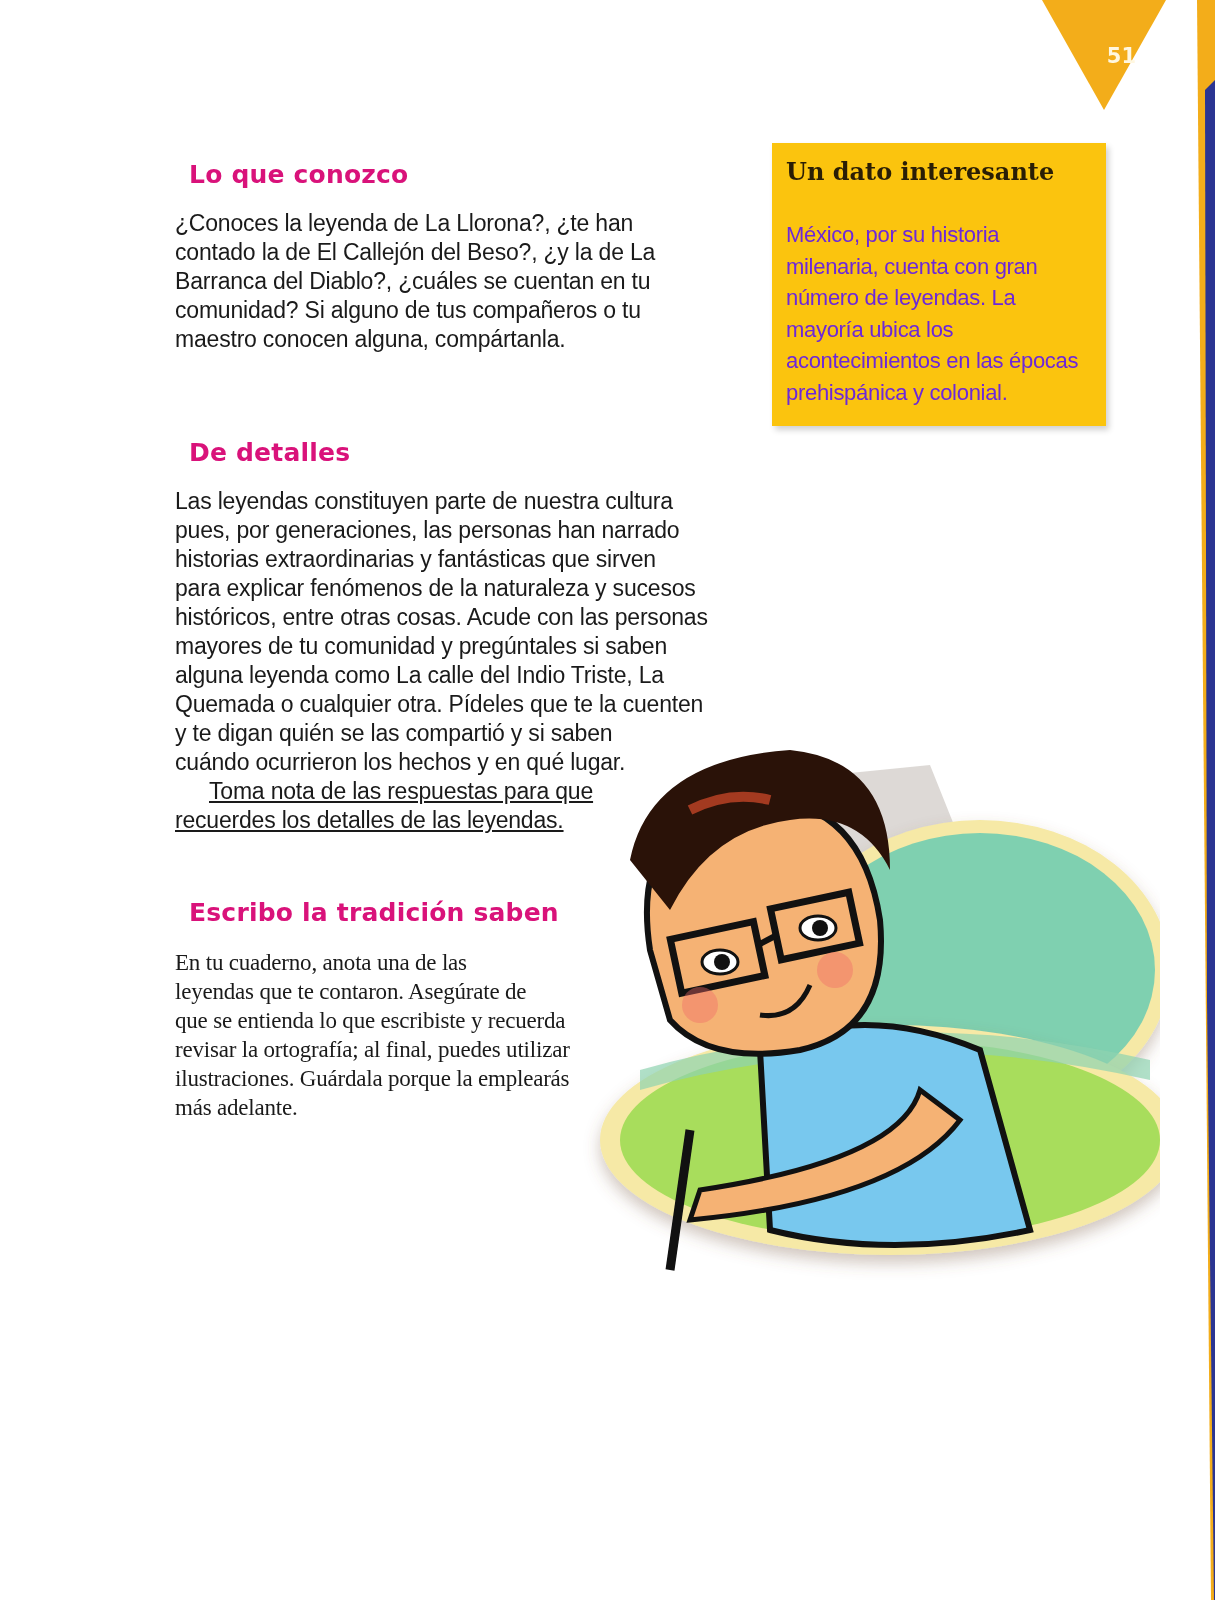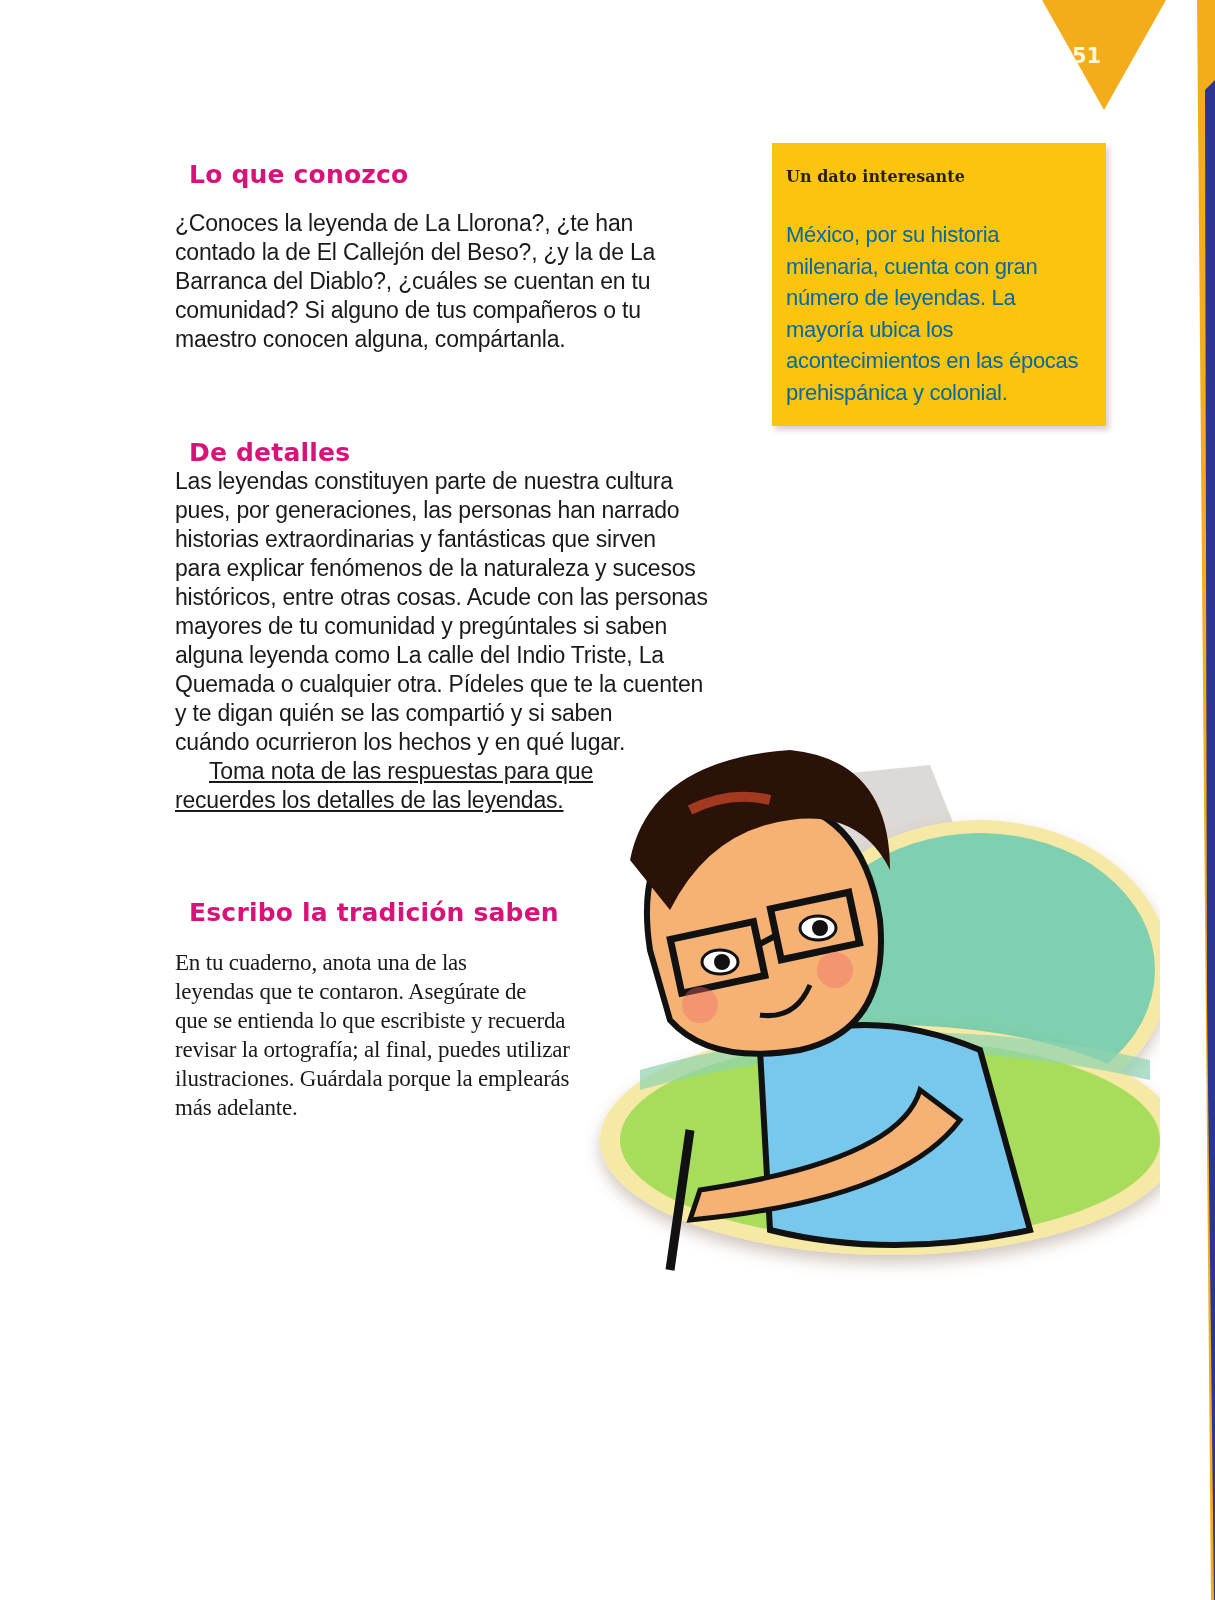--- a/index.html
+++ b/index.html
@@ -11,7 +11,7 @@
   .page-marker { position: absolute; left: 1042px; top: 0; width: 0; height: 0;
     border-left: 62px solid transparent; border-right: 62px solid transparent;
     border-top: 110px solid #f3ad1a; }
-  .page-number { position: absolute; left: 1072px; top: 44px; width: 64px; text-align: left;
+  .page-number { position: absolute; left: 1072px; top: 44px; width: 64px; text-align: right;
     color: #fff7e0; font-weight: bold; font-size: 21px; font-family: "DejaVu Sans", sans-serif; }
   .col { position: absolute; left: 175px; }
   .heading { color: #d9127a; font-weight: bold; font-size: 25px; font-family: "DejaVu Sans", sans-serif; letter-spacing: 0.2px; margin: 14px; }

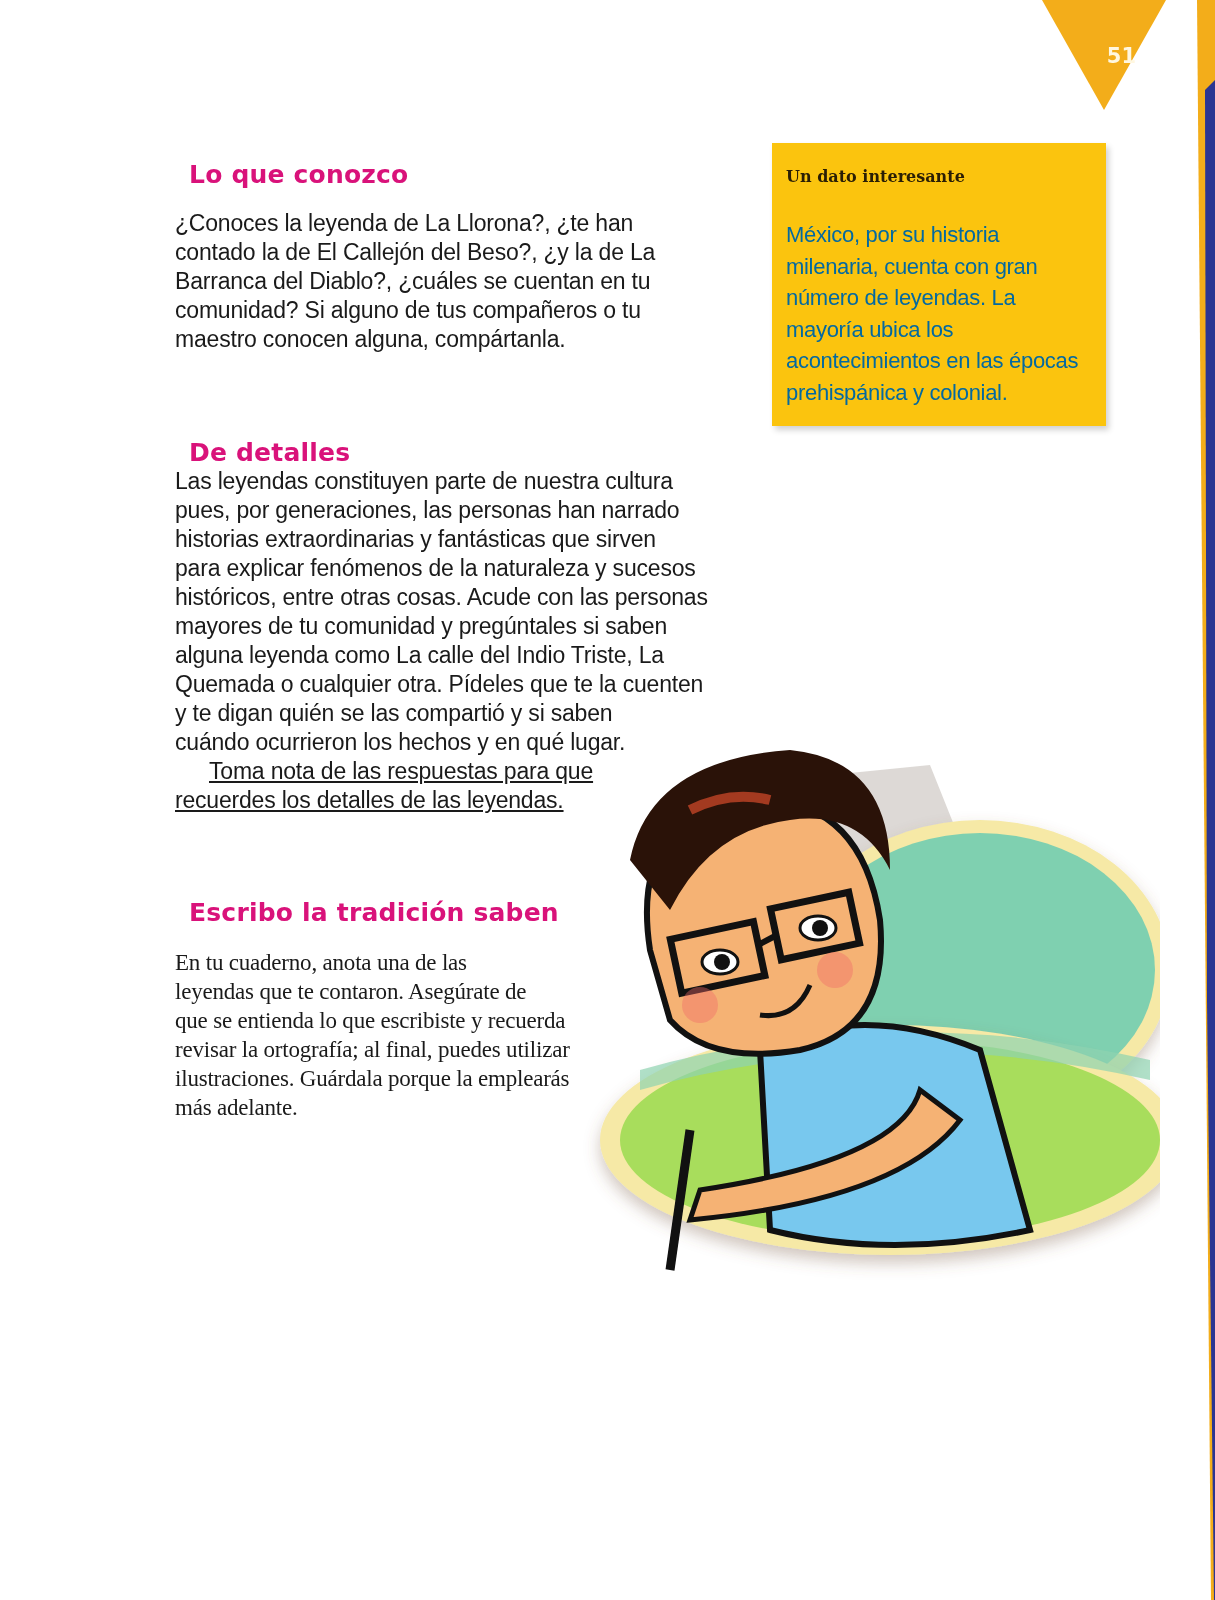--- a/index.html
+++ b/index.html
@@ -19,7 +19,7 @@
   .indent { text-indent: 34px; text-decoration: underline; }
   .fact-box { position: absolute; left: 772px; top: 143px; width: 334px; height: 283px; background: #fbc40e;
     box-shadow: 3px 4px 6px rgba(0,0,0,0.18); }
-  .fact-title { position: absolute; left: 14px; top: 24px; font-family: "DejaVu Serif", serif; font-weight: bold; font-size: 16px; color: #2a1e05; margin: 0; }
+  .fact-title { position: absolute; left: 14px; top: 14px; font-family: "DejaVu Serif", serif; font-weight: bold; font-size: 24px; color: #2a1e05; margin: 0; }
   .fact-text { position: absolute; left: 14px; top: 76px; font-size: 22px; line-height: 31.5px; color: #0369a1; white-space: pre-line; margin: 0; letter-spacing: -0.3px; }
   .illustration { position: absolute; left: 560px; top: 720px; width: 600px; height: 620px; }
 </style>

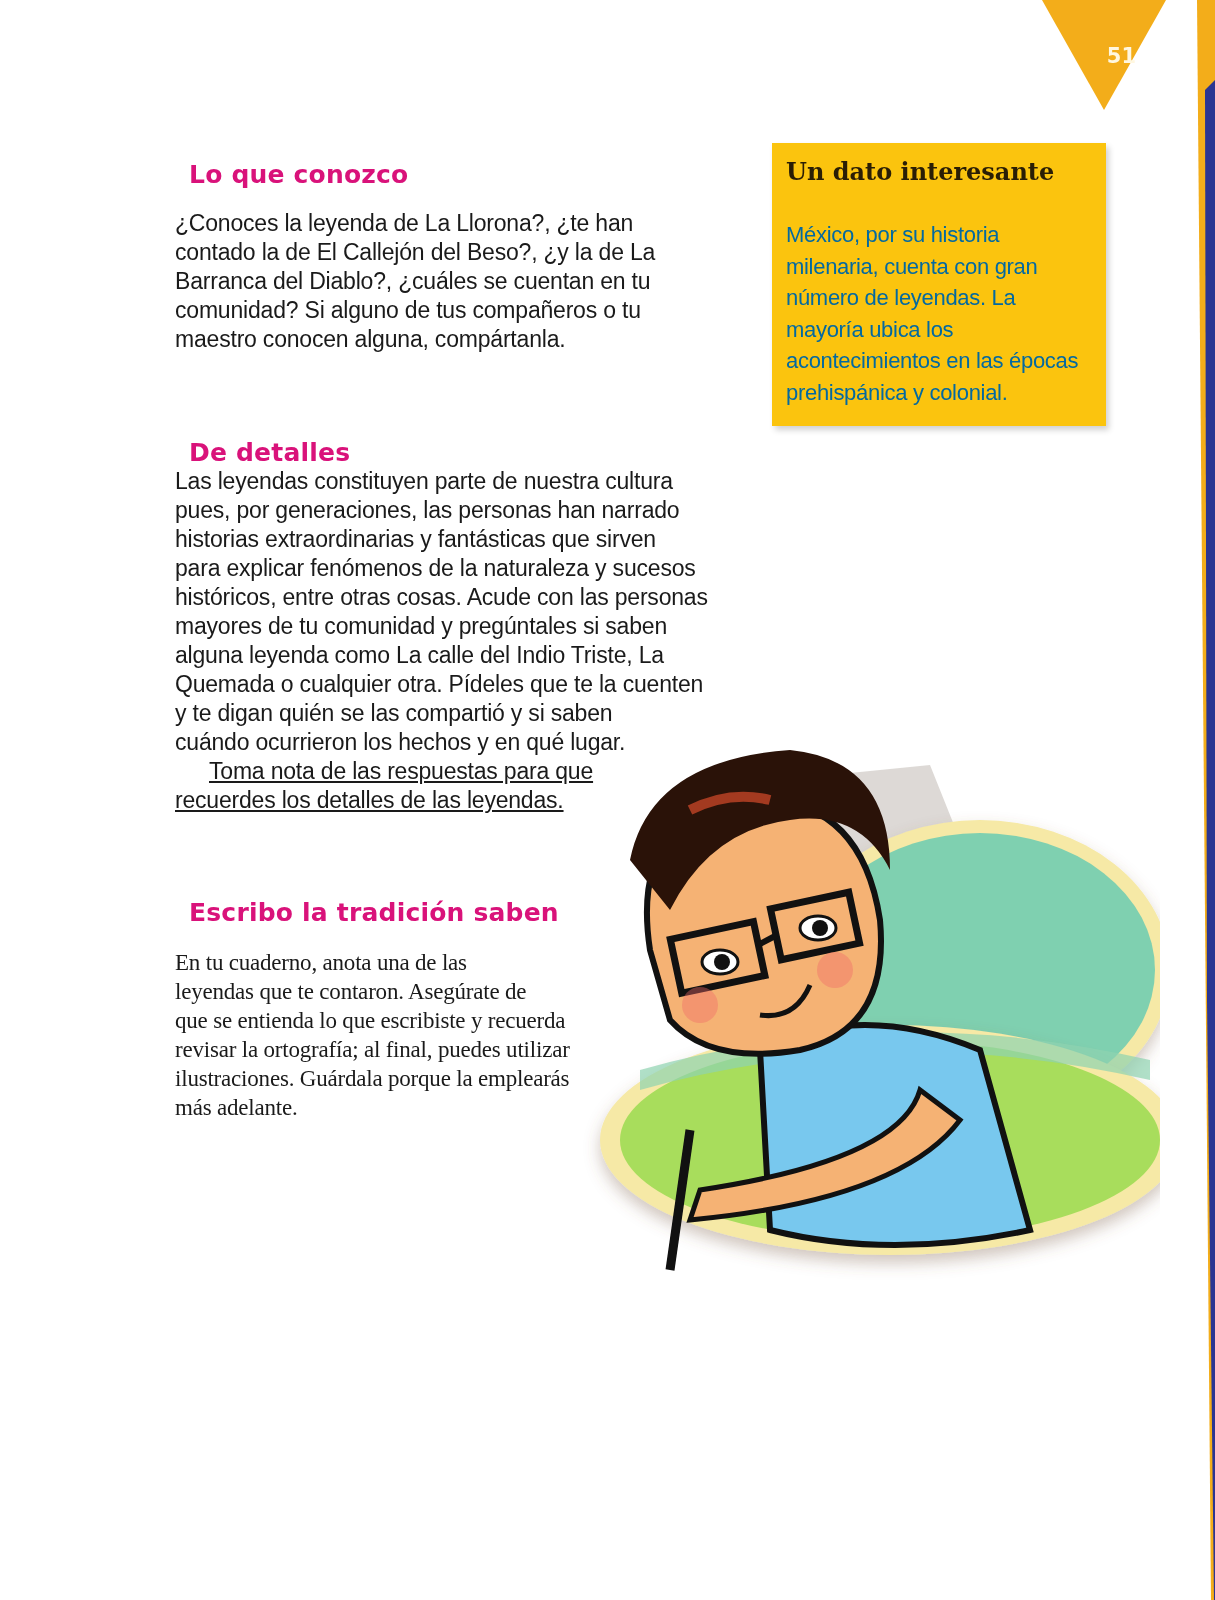--- a/index.html
+++ b/index.html
@@ -20,7 +20,7 @@
   .fact-box { position: absolute; left: 772px; top: 143px; width: 334px; height: 283px; background: #fbc40e;
     box-shadow: 3px 4px 6px rgba(0,0,0,0.18); }
   .fact-title { position: absolute; left: 14px; top: 14px; font-family: "DejaVu Serif", serif; font-weight: bold; font-size: 24px; color: #2a1e05; margin: 0; }
-  .fact-text { position: absolute; left: 14px; top: 76px; font-size: 22px; line-height: 31.5px; color: #0369a1; white-space: pre-line; margin: 0; letter-spacing: -0.3px; }
+  .fact-text { position: absolute; left: 14px; top: 76px; font-size: 22px; line-height: 31.5px; color: #6d28d9; white-space: pre-line; margin: 0; letter-spacing: -0.3px; }
   .illustration { position: absolute; left: 560px; top: 720px; width: 600px; height: 620px; }
 </style>
 </head>

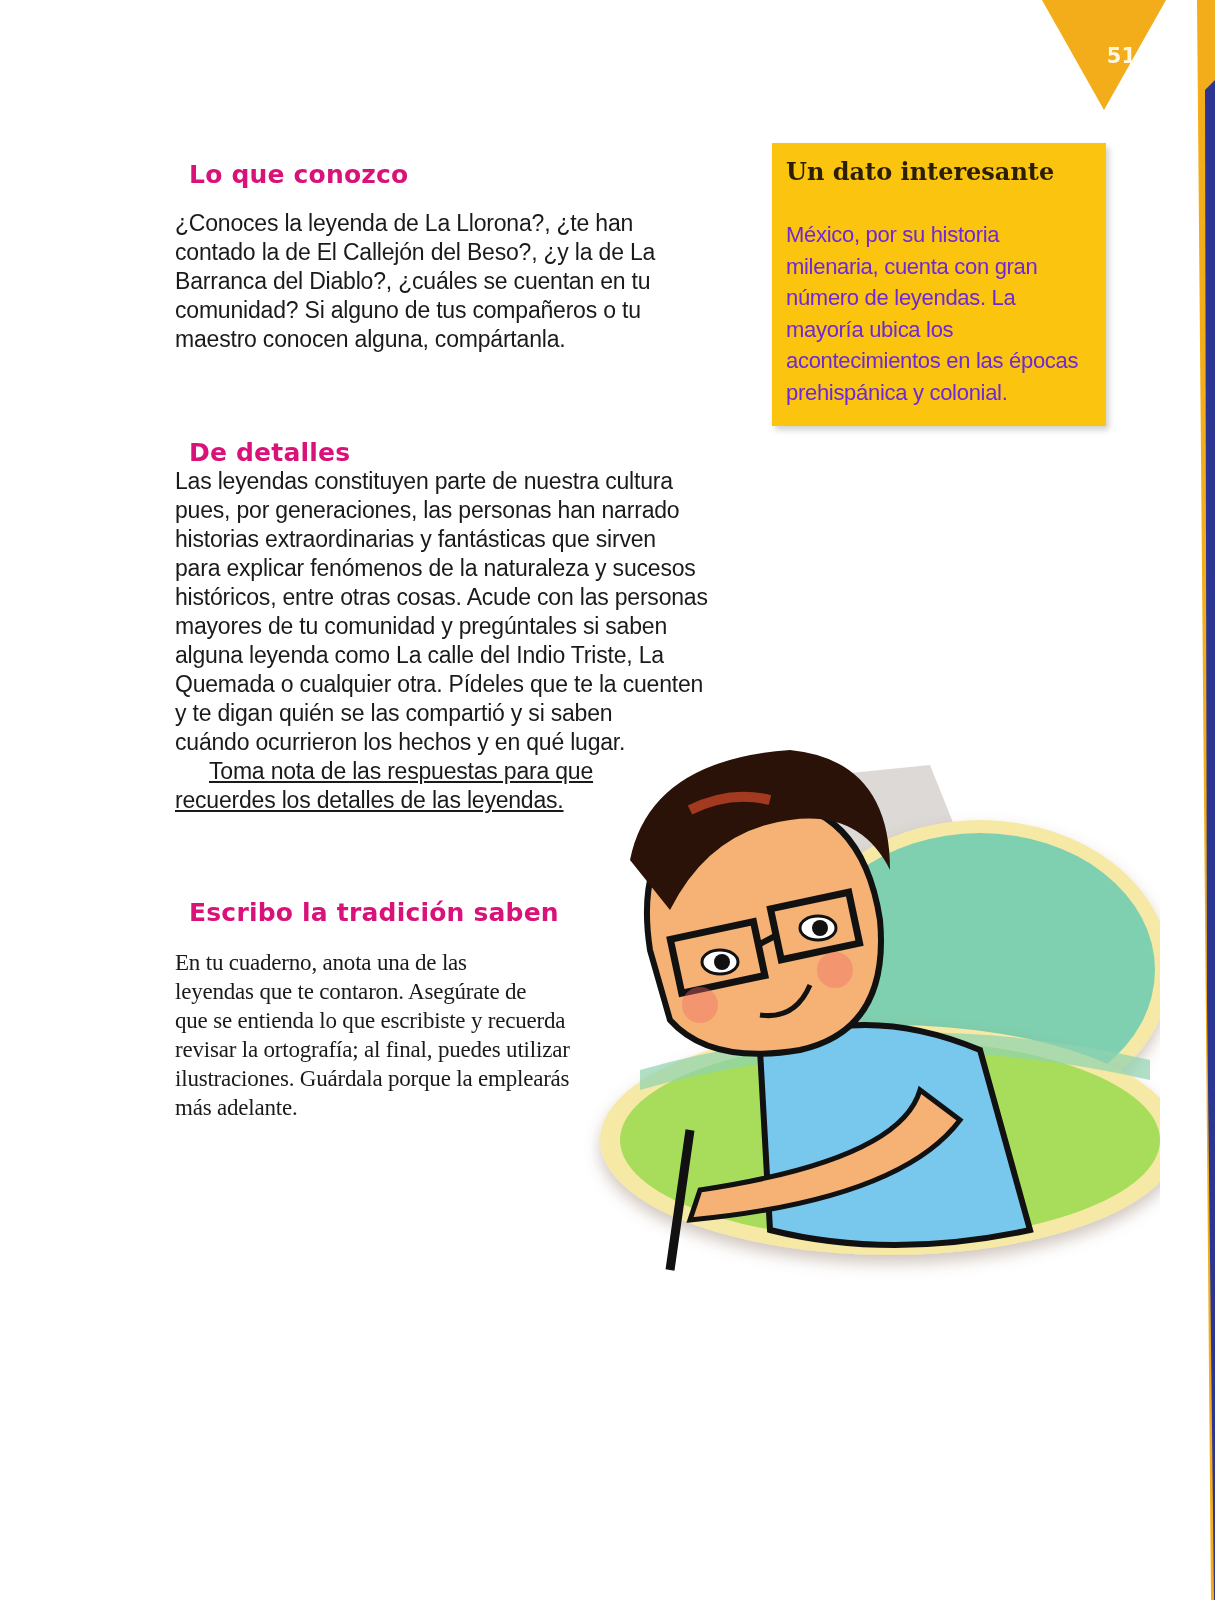--- a/index.html
+++ b/index.html
@@ -48,7 +48,7 @@
 <div class="col" style="top:424px;">
   <h2 class="heading">De detalles</h2>
 </div>
-<div class="col" style="top:467px; width:570px;">
+<div class="col" style="top:487px; width:570px;">
   <p class="para">Las leyendas constituyen parte de nuestra cultura
 pues, por generaciones, las personas han narrado
 historias extraordinarias y fantásticas que sirven

